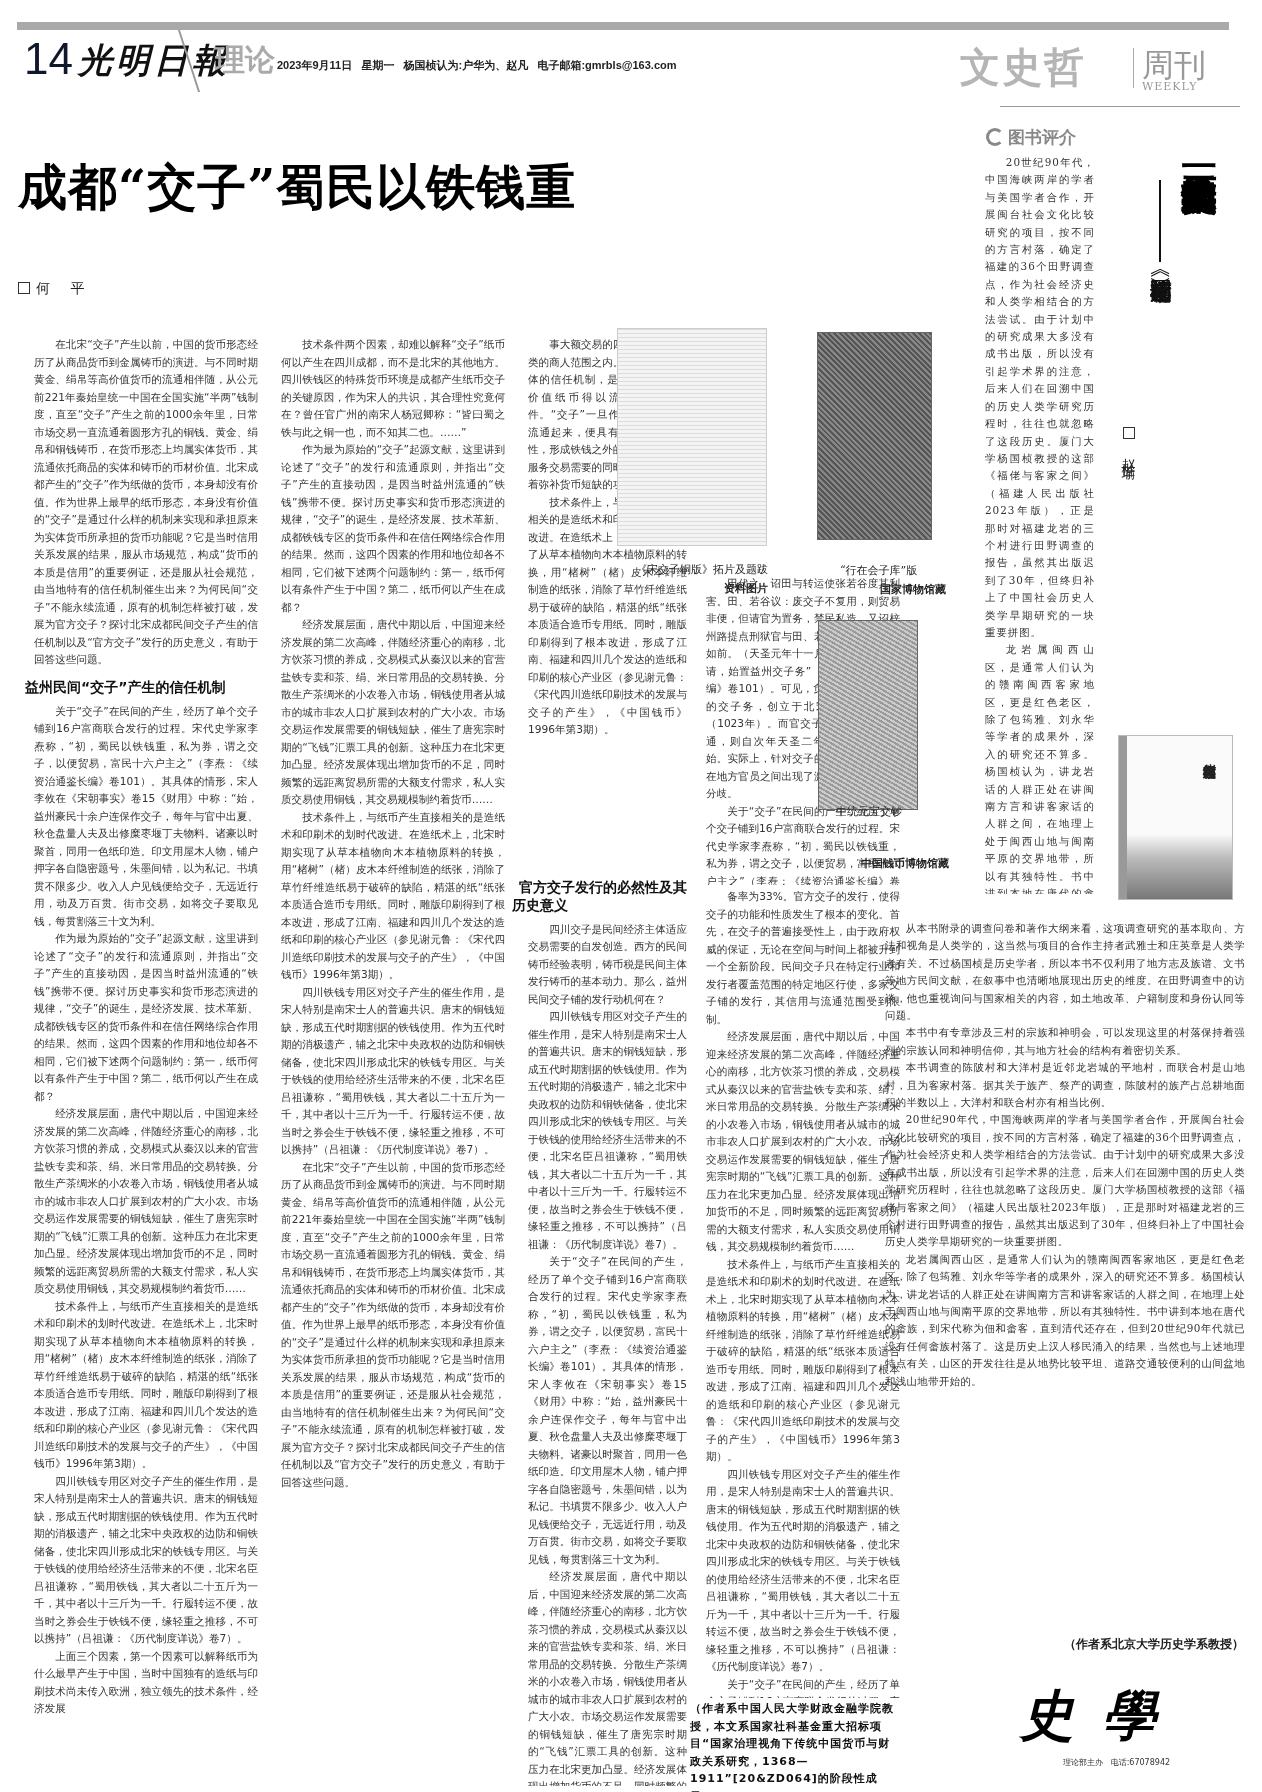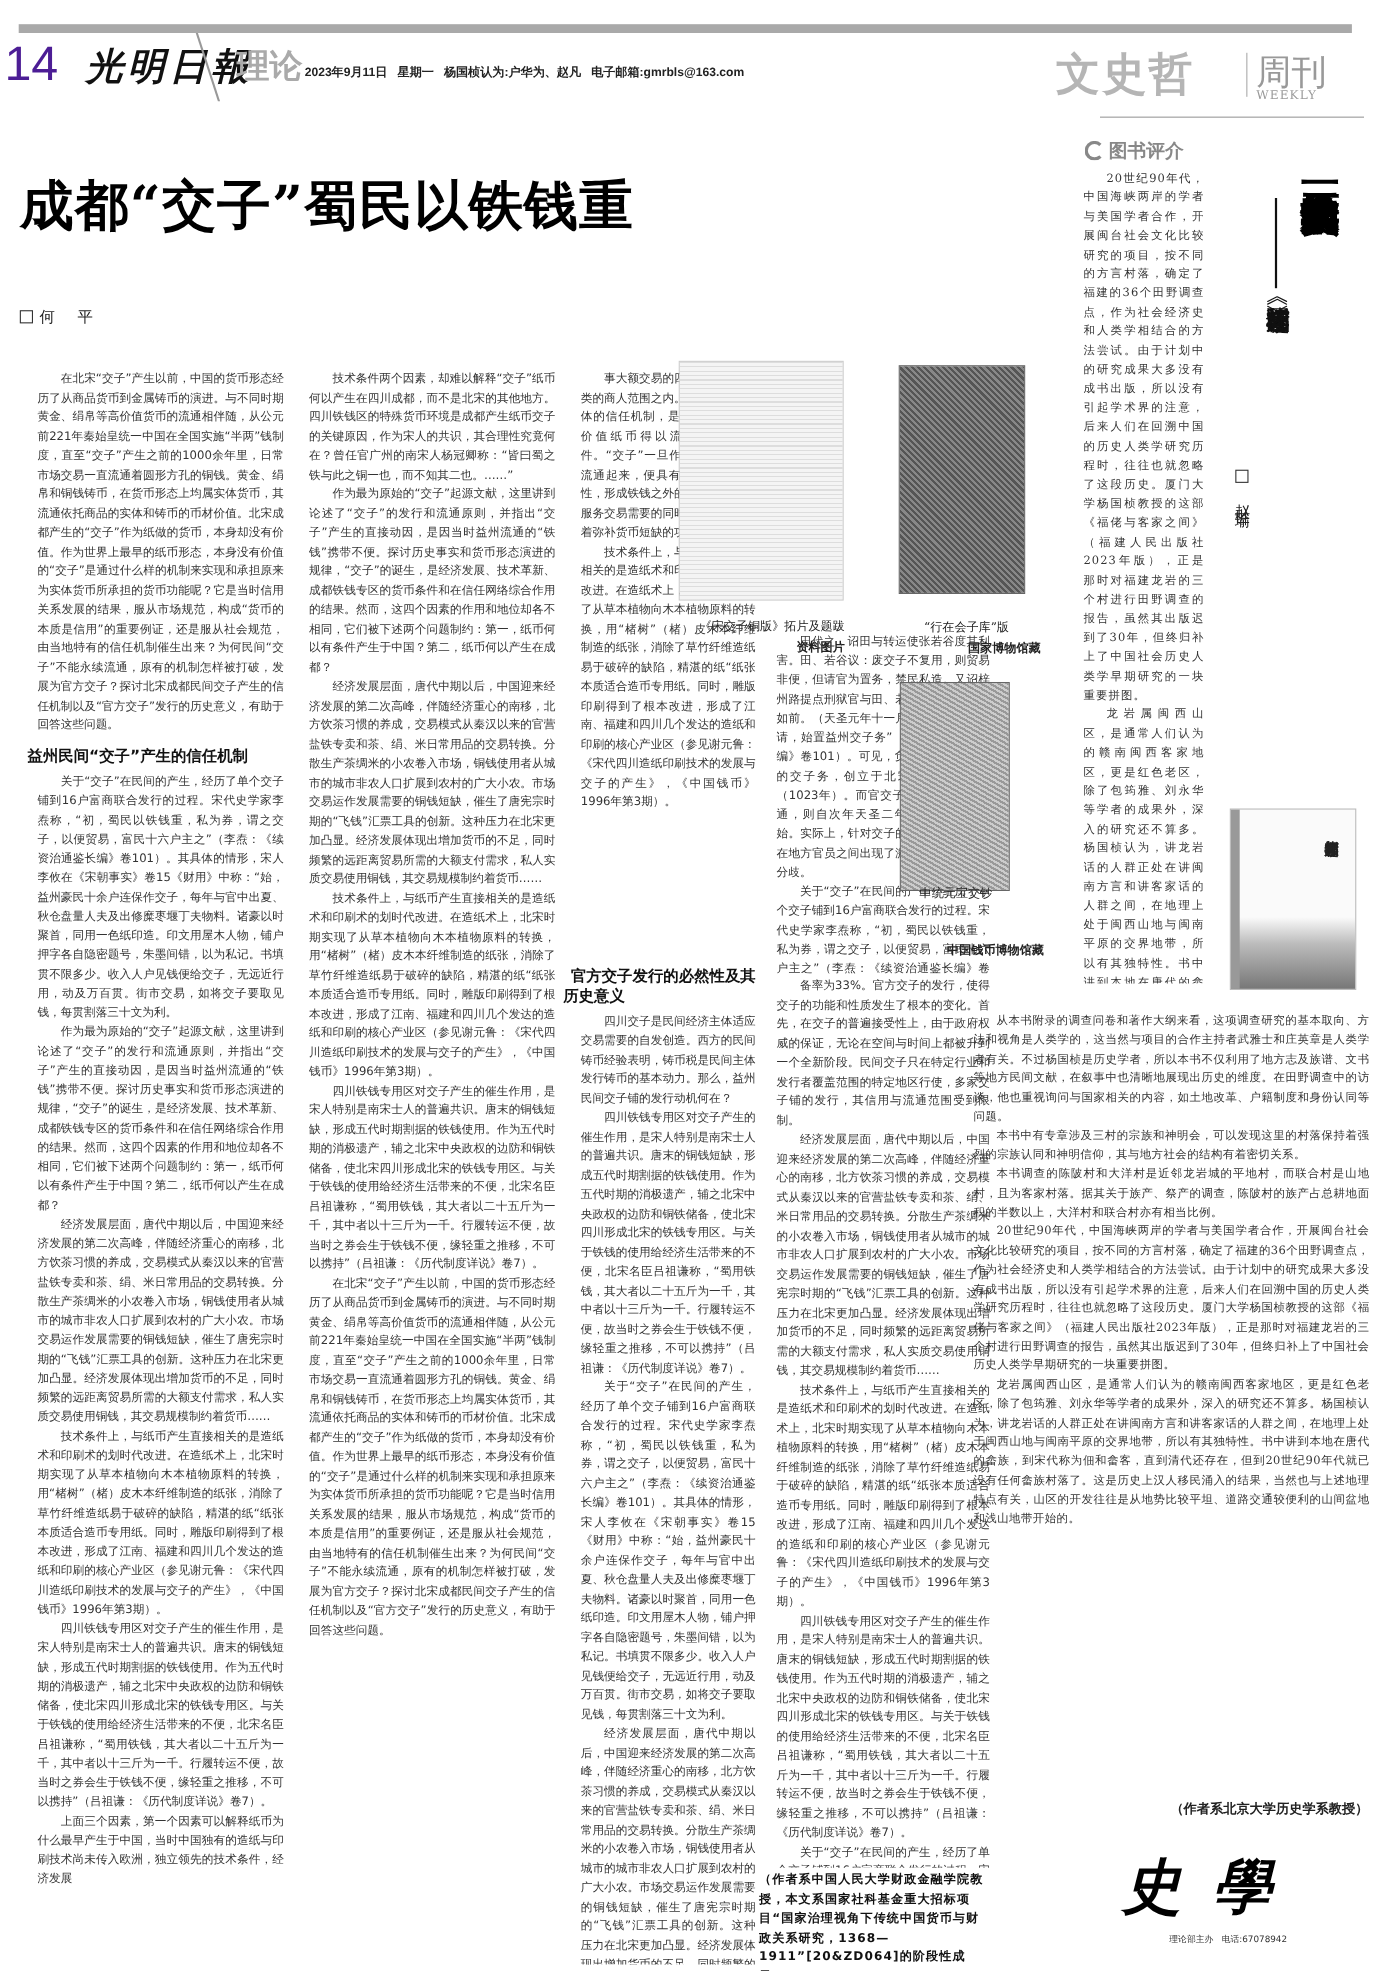--- a/index.html
+++ b/index.html
@@ -6,7 +6,7 @@
   body { width: 1262px; height: 1792px; background: #fff; font-family: "DejaVu Serif", serif; color: #222; position: relative; overflow: hidden; }
   .topbar { position: absolute; left: 17px; top: 22px; width: 1212px; height: 8px; background: #a9a9a9; }
   .masthead { position: absolute; left: 0; top: 32px; width: 1262px; height: 60px; }
-  .page-num { position: absolute; left: 4px; top: 2px; font: 44px "Liberation Sans", sans-serif; color: #4c1d95; }
+  .page-num { position: absolute; left: 24px; top: 2px; font: 44px "Liberation Sans", sans-serif; color: #0f172a; }
   .logo { position: absolute; left: 78px; top: 6px; font: italic bold 34px "DejaVu Serif", serif; letter-spacing: 4px; color: #111; }
   .slash { position: absolute; left: 188px; top: -2px; width: 2px; height: 62px; background: #999; transform: skewX(18deg); }
   .section { position: absolute; left: 215px; top: 8px; font: bold 30px "DejaVu Sans", sans-serif; color: #aaa; }

